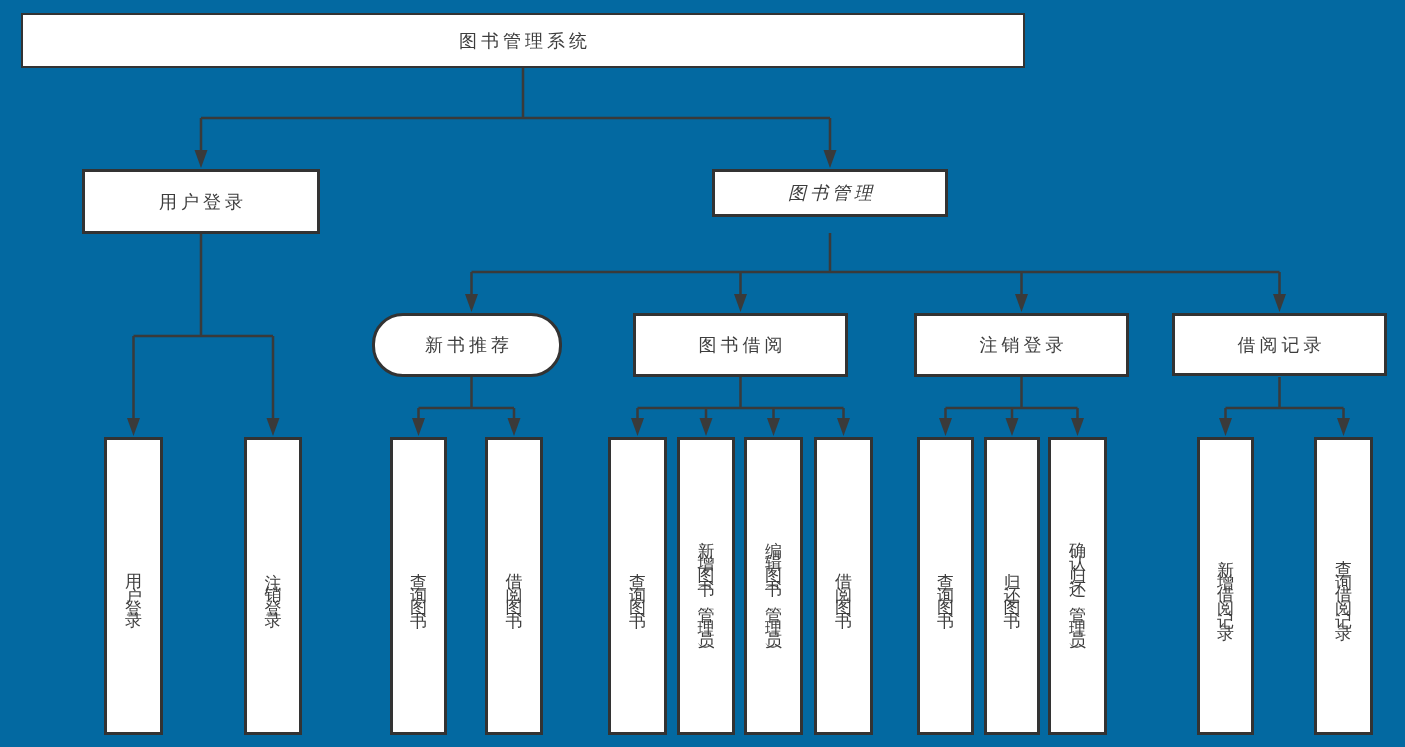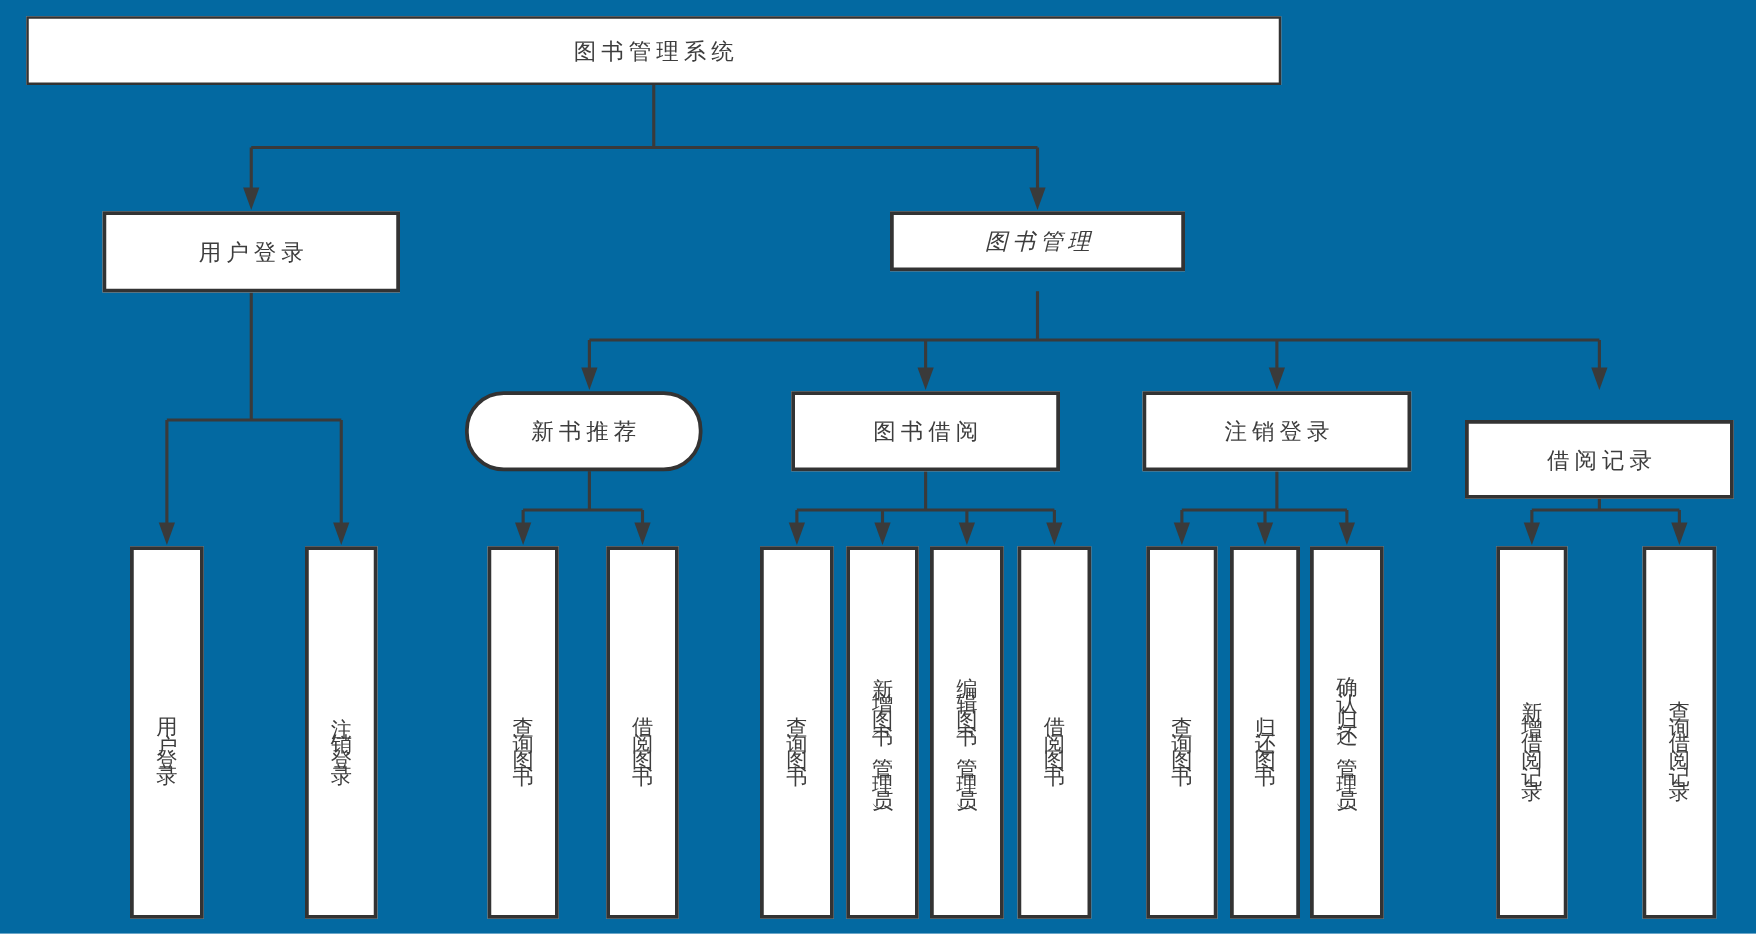--- a/index.html
+++ b/index.html
@@ -50,7 +50,7 @@
   .n-new-books      { left: 372px;  top: 313px; width: 190px; height: 64px; border-radius: 31px; }
   .n-book-borrow    { left: 633px;  top: 313px; width: 215px; height: 64px; text-align: center; }
   .n-current-borrow { left: 914px;  top: 313px; width: 215px; height: 64px; }
-  .n-borrow-records { left: 1172px; top: 313px; width: 215px; height: 63px; margin-top: 23px; }
+  .n-borrow-records { left: 1172px; top: 313px; width: 215px; height: 63px; }
   
   .n-l-user-login { left: 104px;  width: 59px; }
   .n-l-logout     { left: 244px;  width: 58px; }

